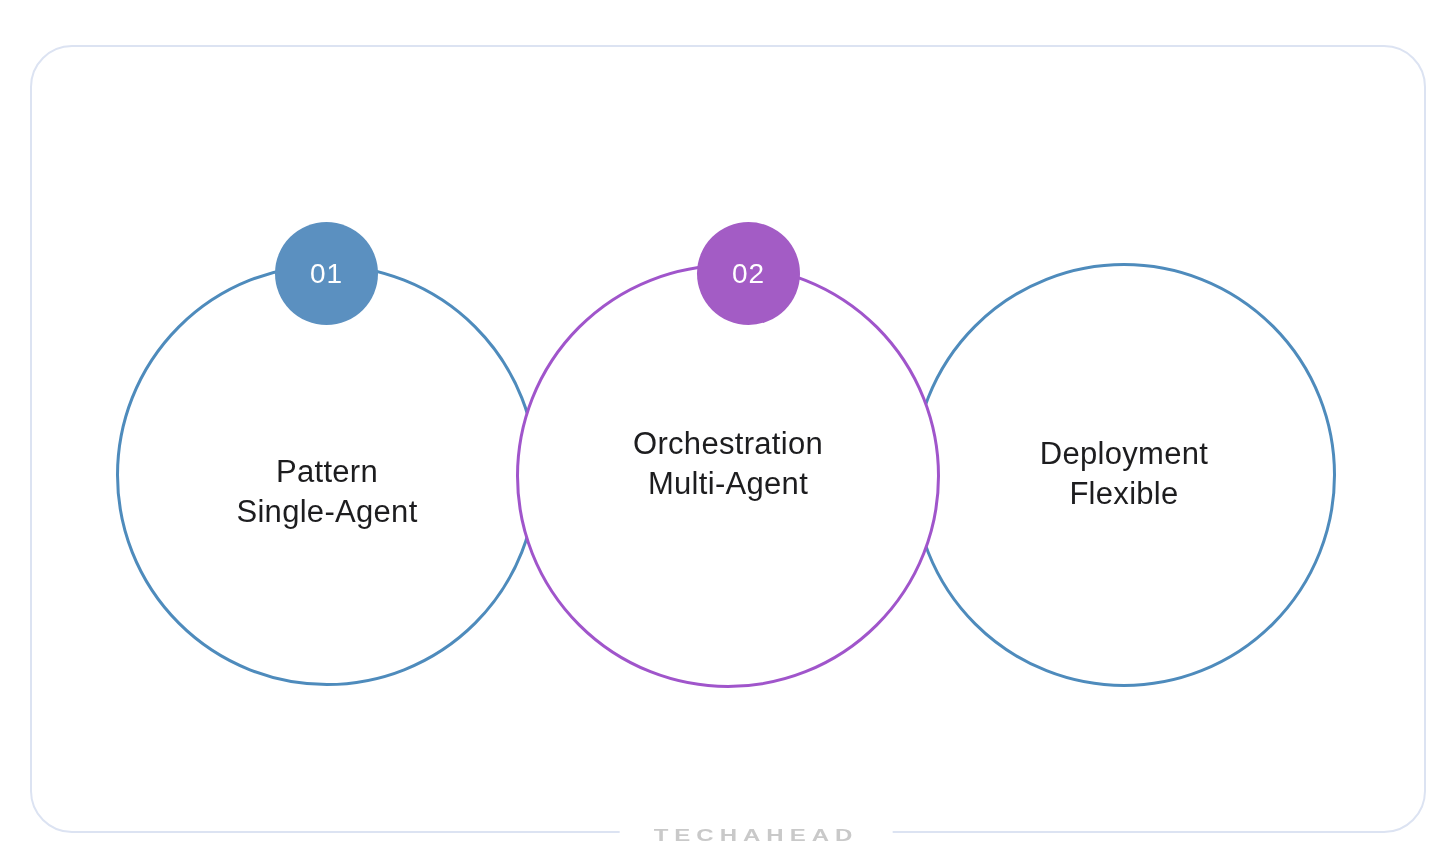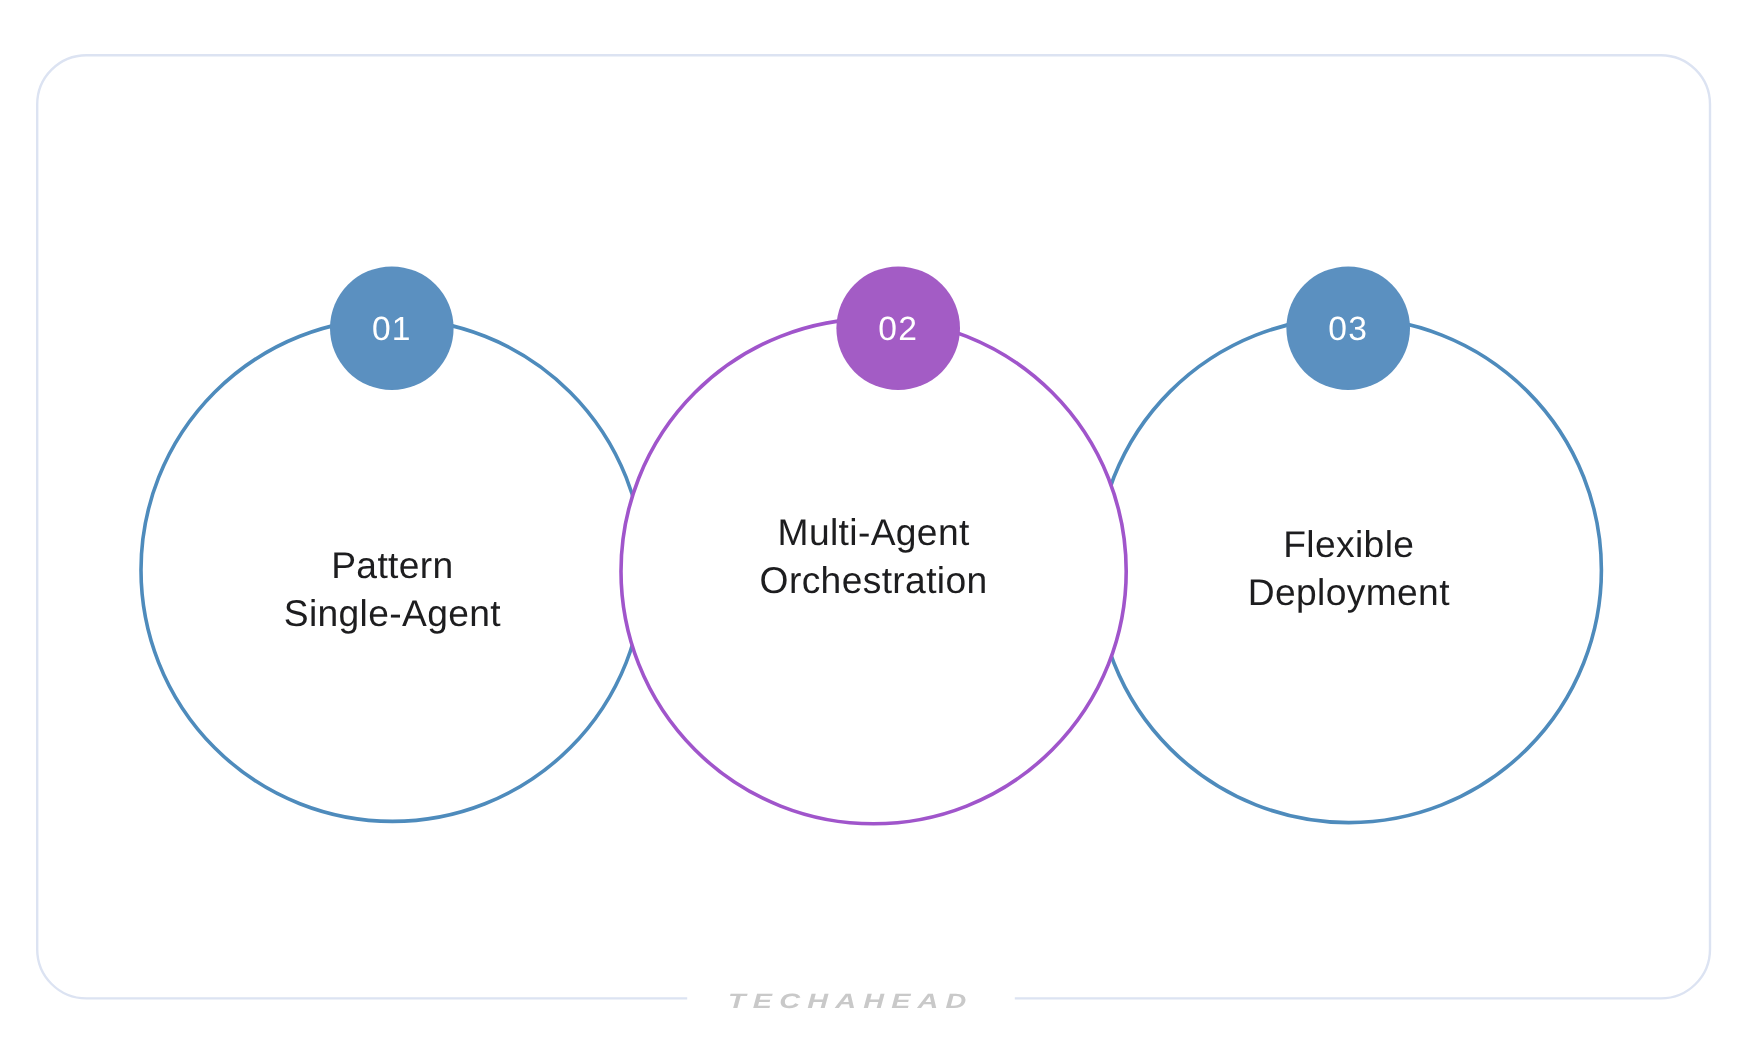--- a/index.html
+++ b/index.html
@@ -105,9 +105,6 @@
   </div>
 
   <div class="ring r3" style="border-color: rgb(78, 139, 188);"></div>
-  <div class="badge b3" style="background-color: rgb(91, 144, 192);">
-    <span>03</span>
-  </div>
   <div class="step-label l3">
     <div>Flexible</div>
     <div>Deployment</div>

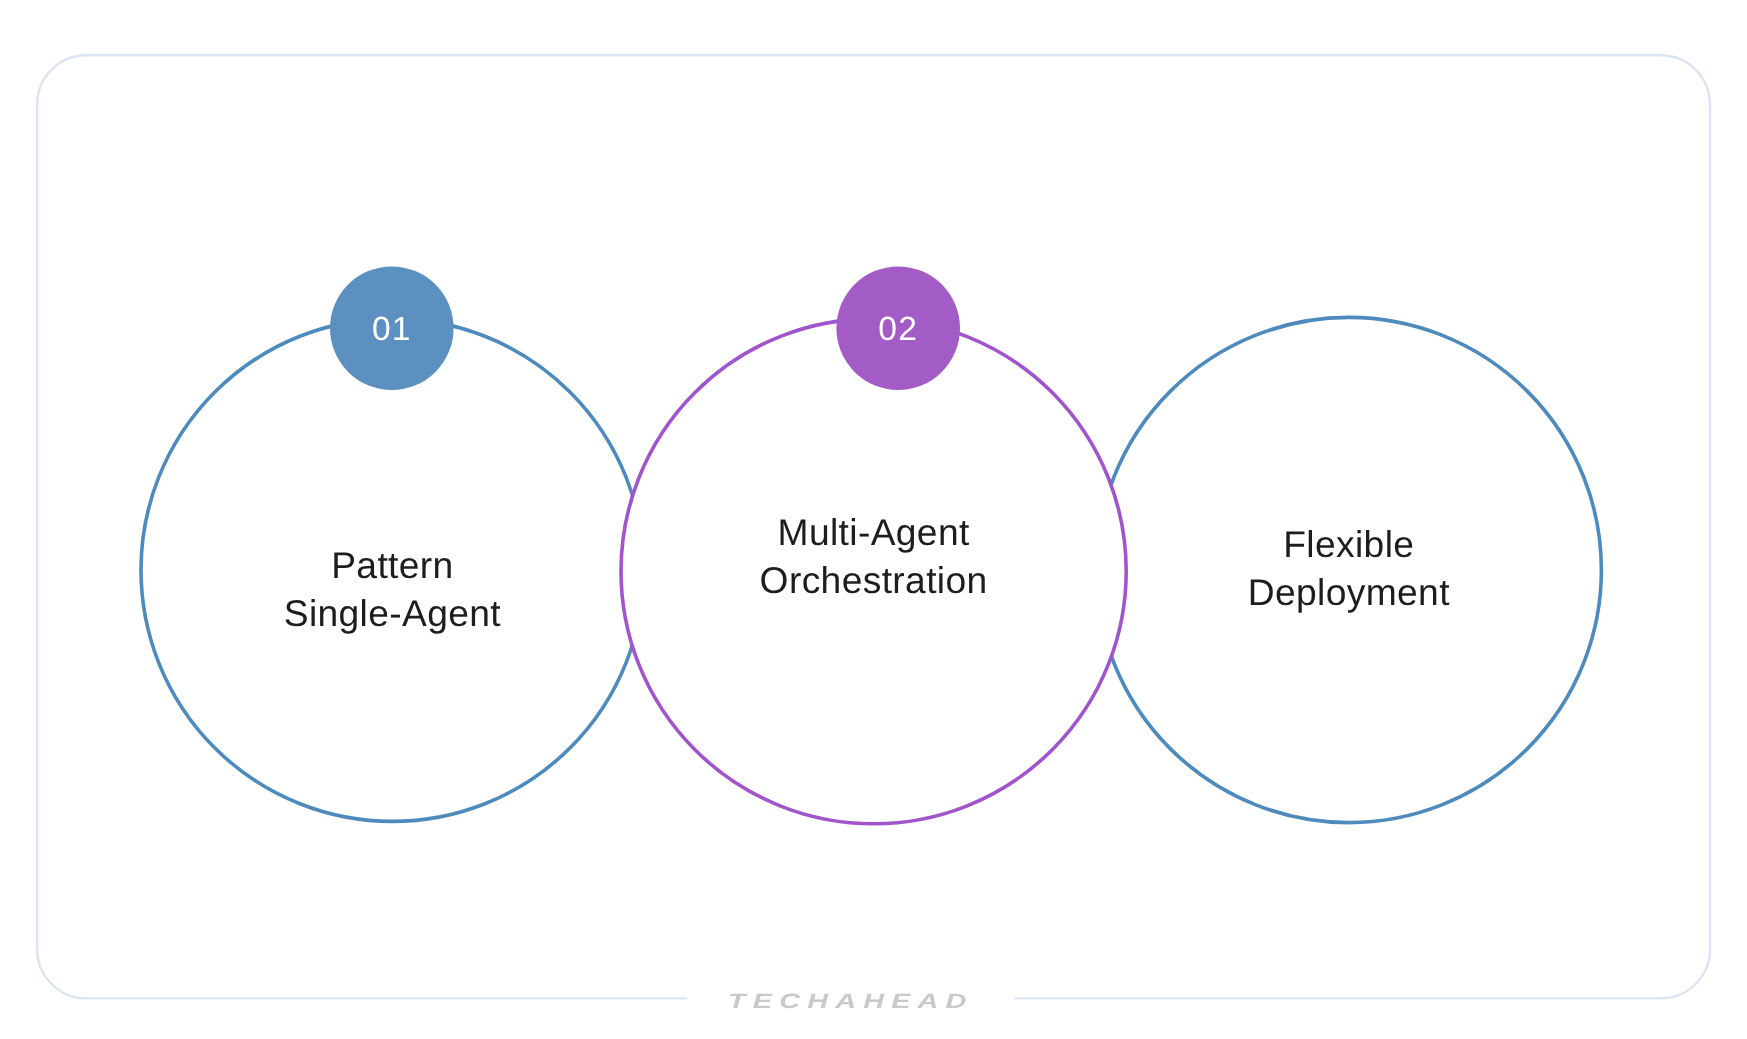--- a/index.html
+++ b/index.html
@@ -115,8 +115,8 @@
     <span>02</span>
   </div>
   <div class="step-label l2">
+    <div>Orchestration</div>
     <div>Multi-Agent</div>
-    <div>Orchestration</div>
   </div>
 
   <div class="brand-logo">

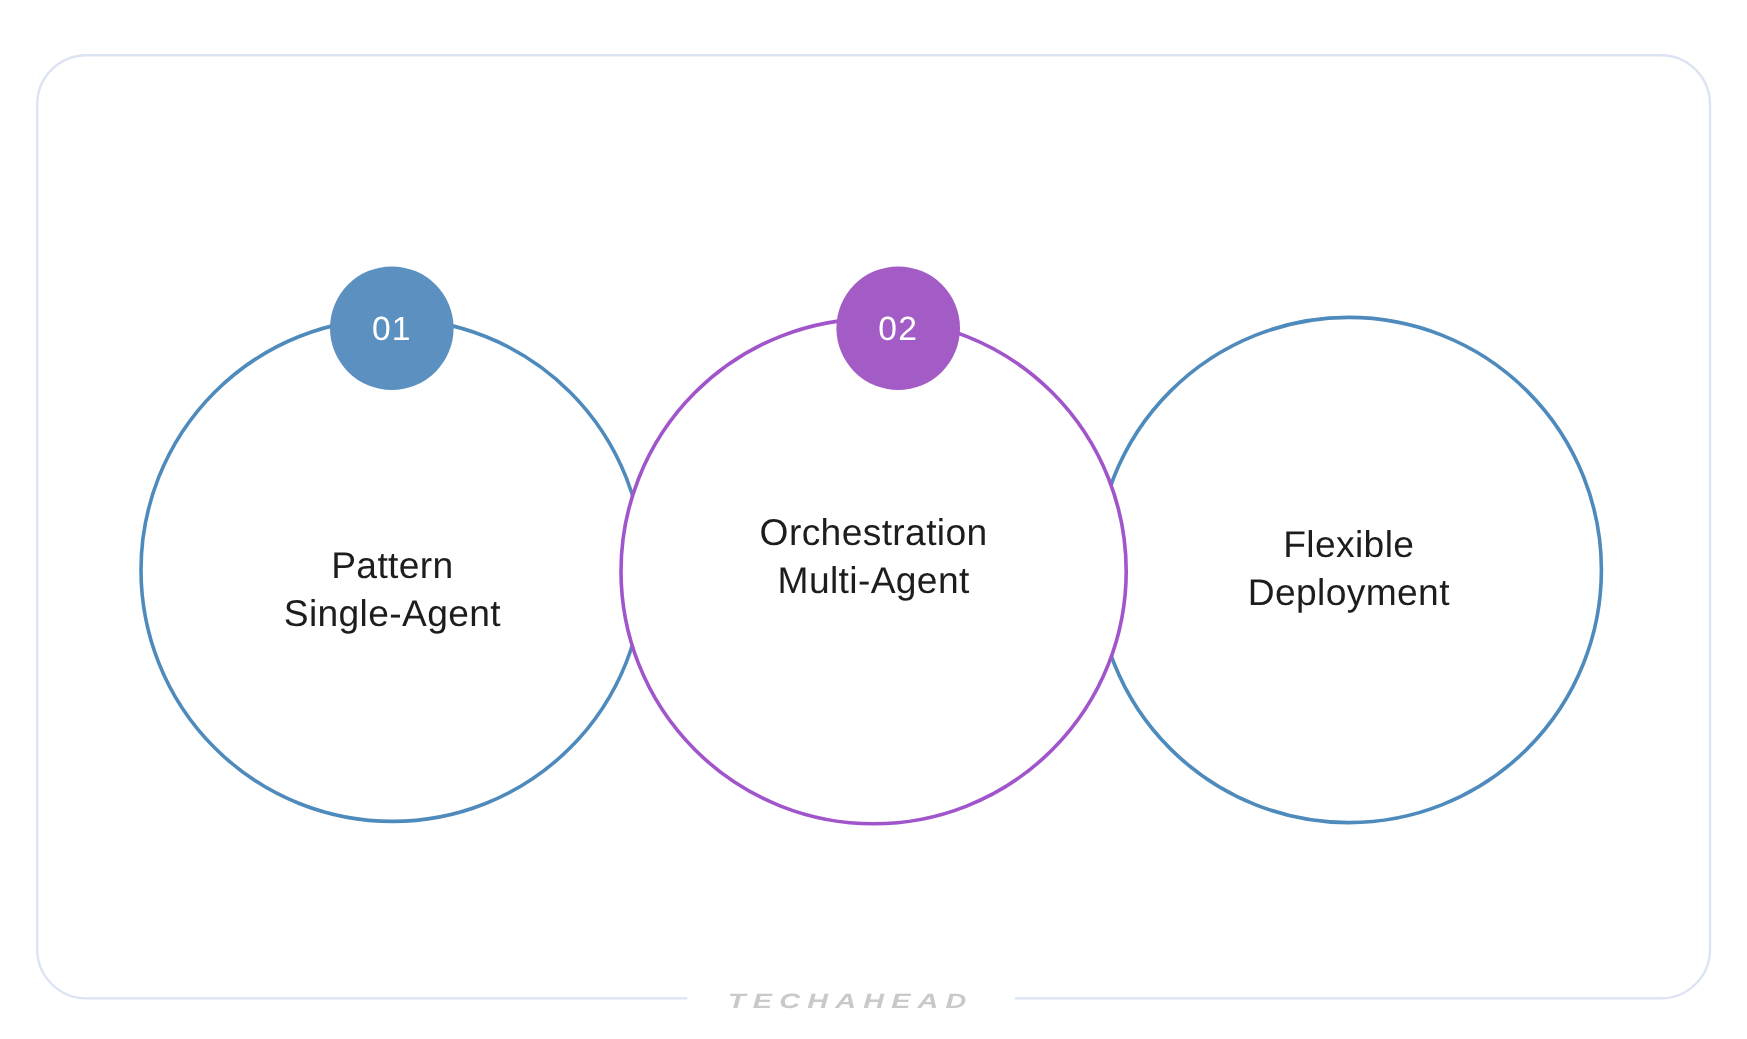--- a/index.html
+++ b/index.html
@@ -106,8 +106,8 @@
 
   <div class="ring r3" style="border-color: rgb(78, 139, 188);"></div>
   <div class="step-label l3">
+    <div>Deployment</div>
     <div>Flexible</div>
-    <div>Deployment</div>
   </div>
 
   <div class="ring r2" style="border-color: rgb(160, 85, 203);"></div>

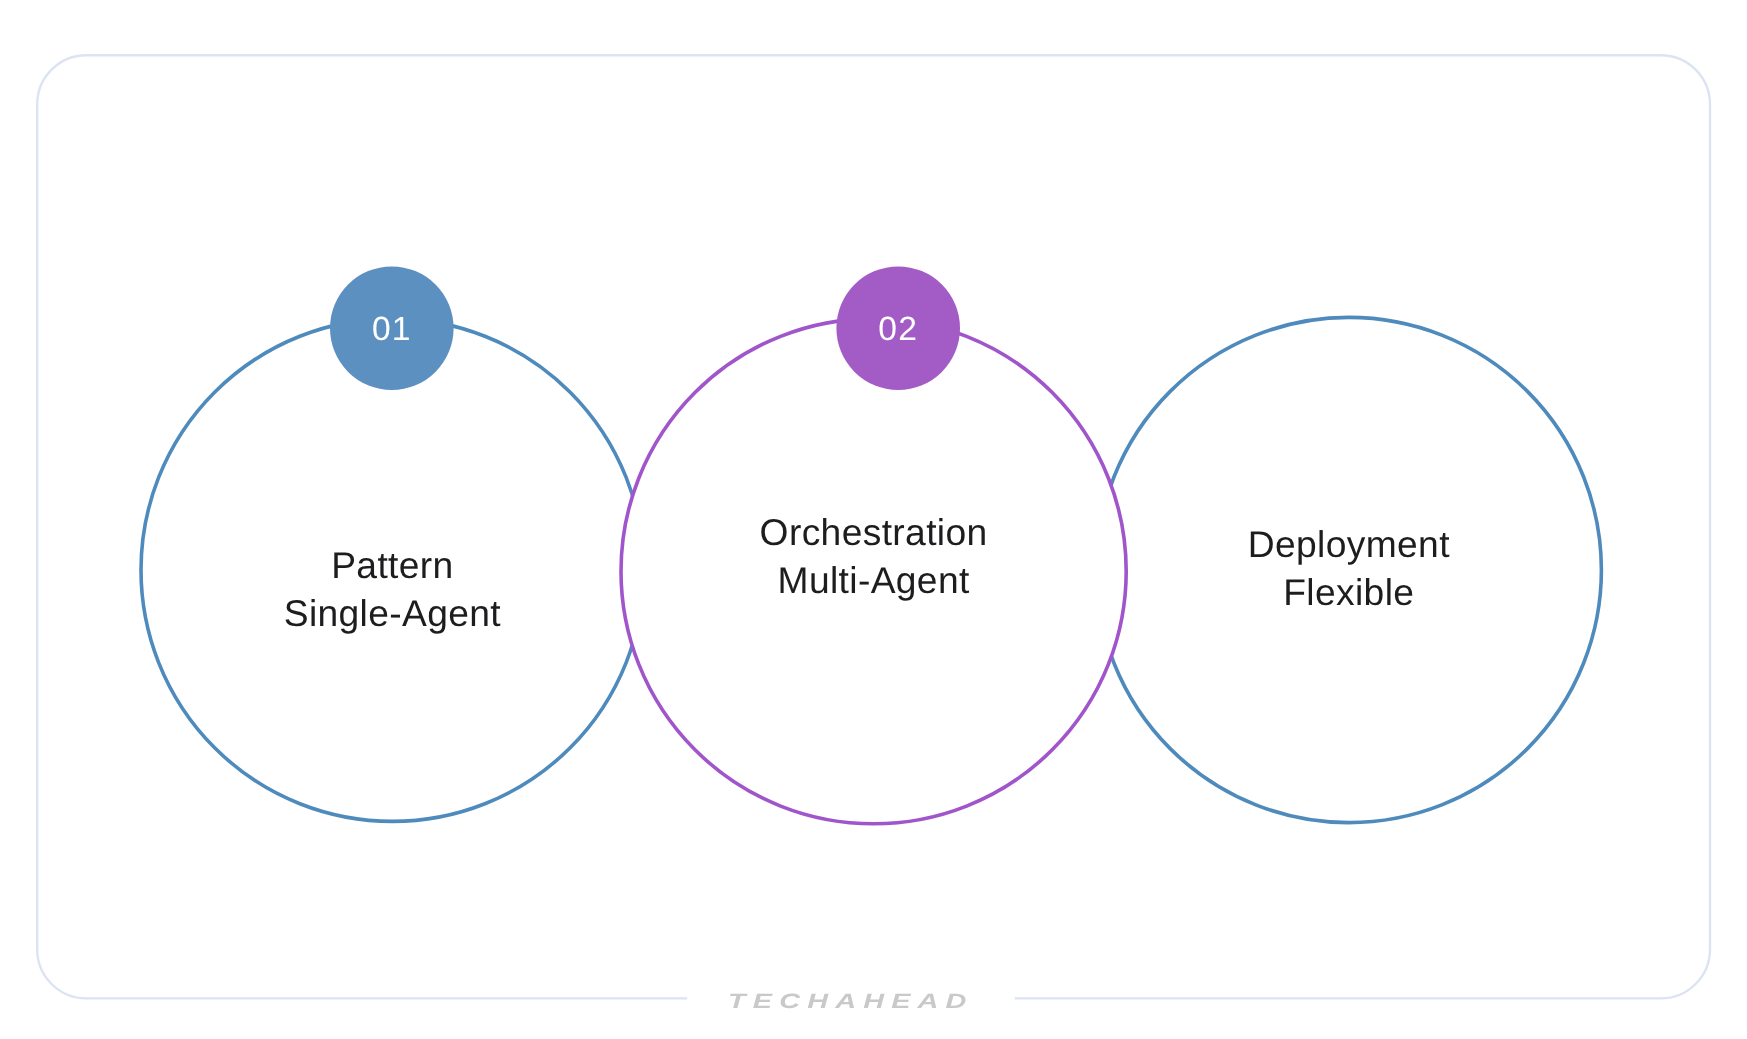--- a/index.html
+++ b/index.html
@@ -70,14 +70,13 @@
   .step-label.l3 { left: 912px; top: 434px; width: 424px; }
   .brand-logo {
     position: absolute;
-    left: 709px;
+    left: 756px;
     top: 835px;
     transform: translate(-50%, -50%);
     background: #ffffff;
     padding: 6px 34px;
     z-index: 2;
     white-space: nowrap;
-    font-style: italic;
   }
   .brand-logo span {
     display: inline-block;

